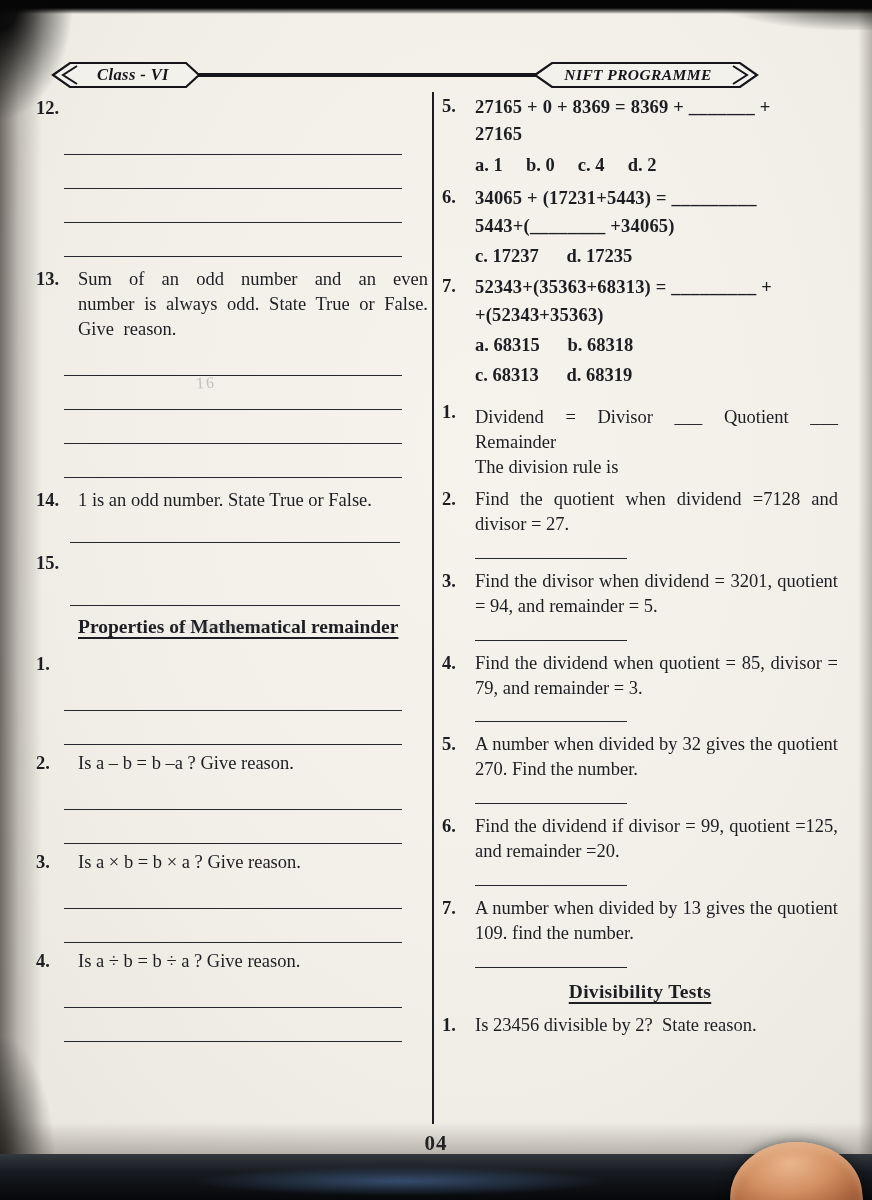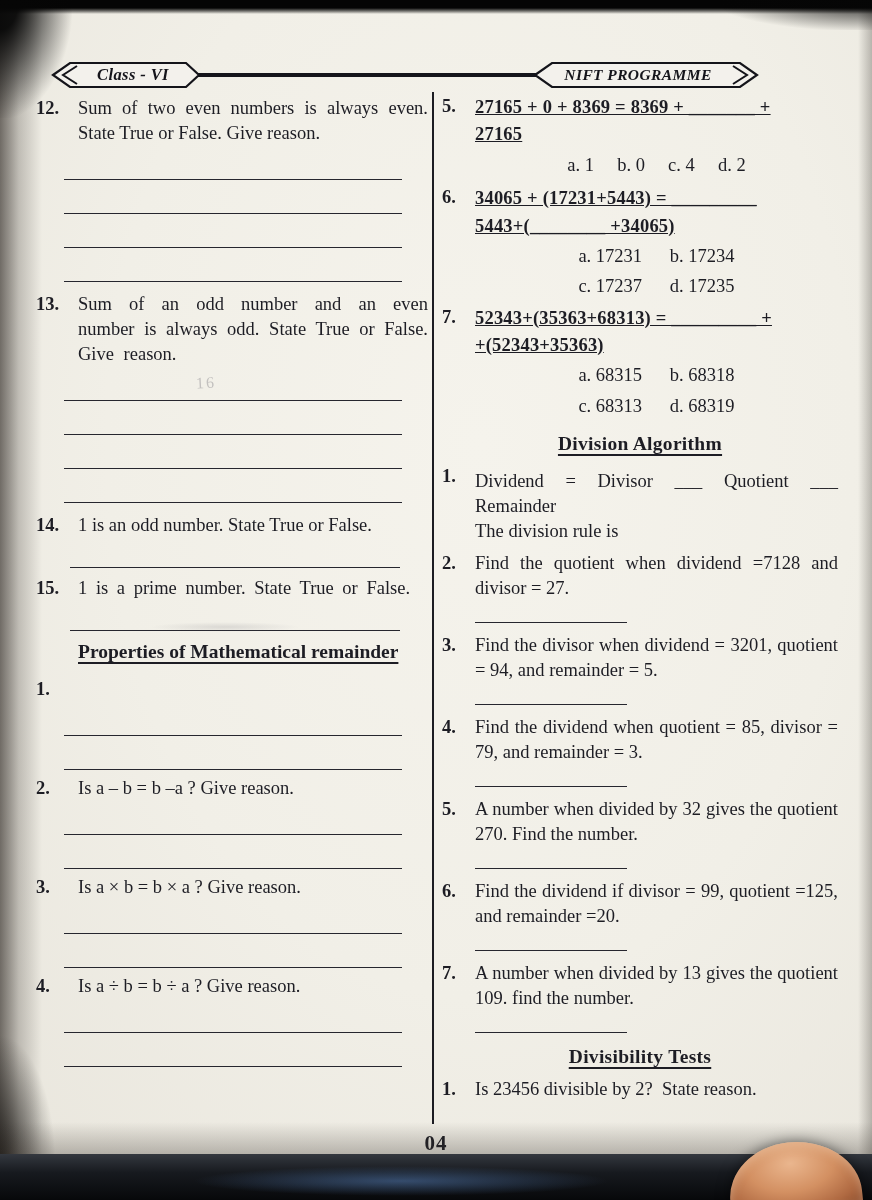--- a/index.html
+++ b/index.html
@@ -130,7 +130,6 @@
 
       <div class="q">
         <div class="qnum">12.</div>
-        <div class="qtext">Sum of two even numbers is always even. State True or False. Give reason.</div>
       </div>
       <div class="lines g4">
         <div class="ans-line"></div>

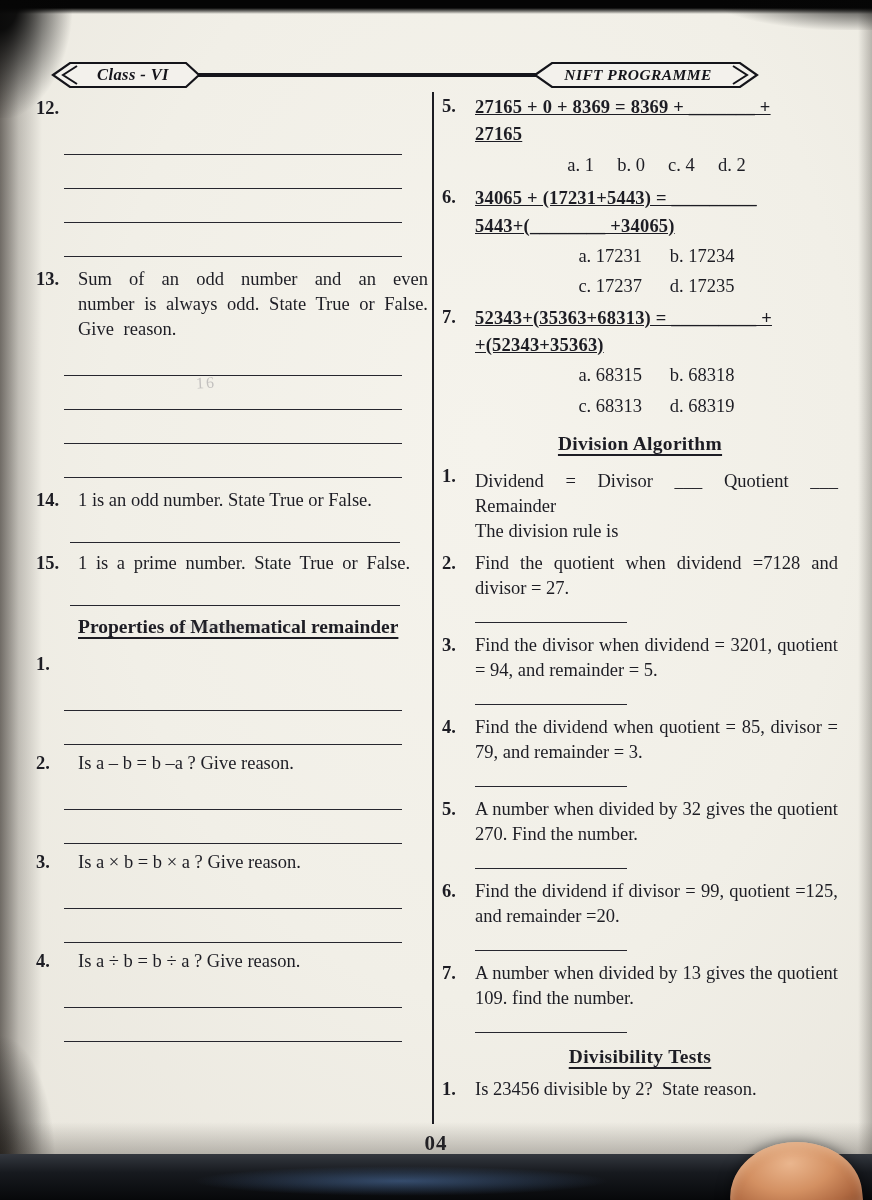--- a/index.html
+++ b/index.html
@@ -79,7 +79,7 @@
 
   
   .qbody { flex:1 1 auto; }
-  .expr { font-weight:700; line-height:1.48; letter-spacing:.2px;text-decoration:underline; }
+  .expr { font-weight:700; line-height:1.48; letter-spacing:.2px; }
   .opts { font-weight:400; line-height:1.48; white-space:pre-wrap; margin-top:3px;text-align:center; }
   .mcq5 { margin-bottom:6px; } .mcq6 { margin-bottom:4px; } .mcq7 { margin-bottom:10px; }
 

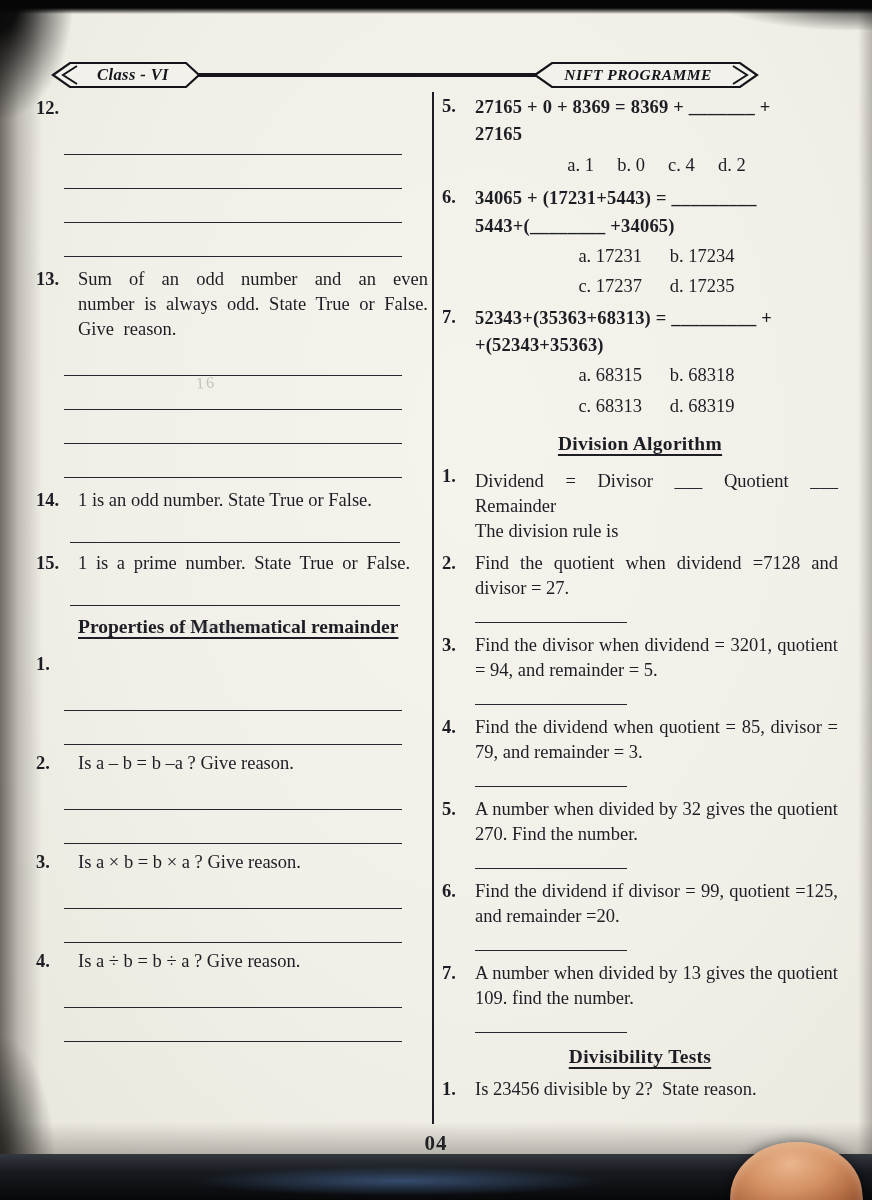--- a/index.html
+++ b/index.html
@@ -80,7 +80,7 @@
   
   .qbody { flex:1 1 auto; }
   .expr { font-weight:700; line-height:1.48; letter-spacing:.2px; }
-  .opts { font-weight:400; line-height:1.48; white-space:pre-wrap; margin-top:3px;text-align:center; }
+  .opts { font-weight:700; line-height:1.48; white-space:pre-wrap; margin-top:3px; }
   .mcq5 { margin-bottom:6px; } .mcq6 { margin-bottom:4px; } .mcq7 { margin-bottom:10px; }
 
   .sec-heading { text-align:center; font-weight:700; font-size:19.5px; line-height:1.4; margin-bottom:7px;

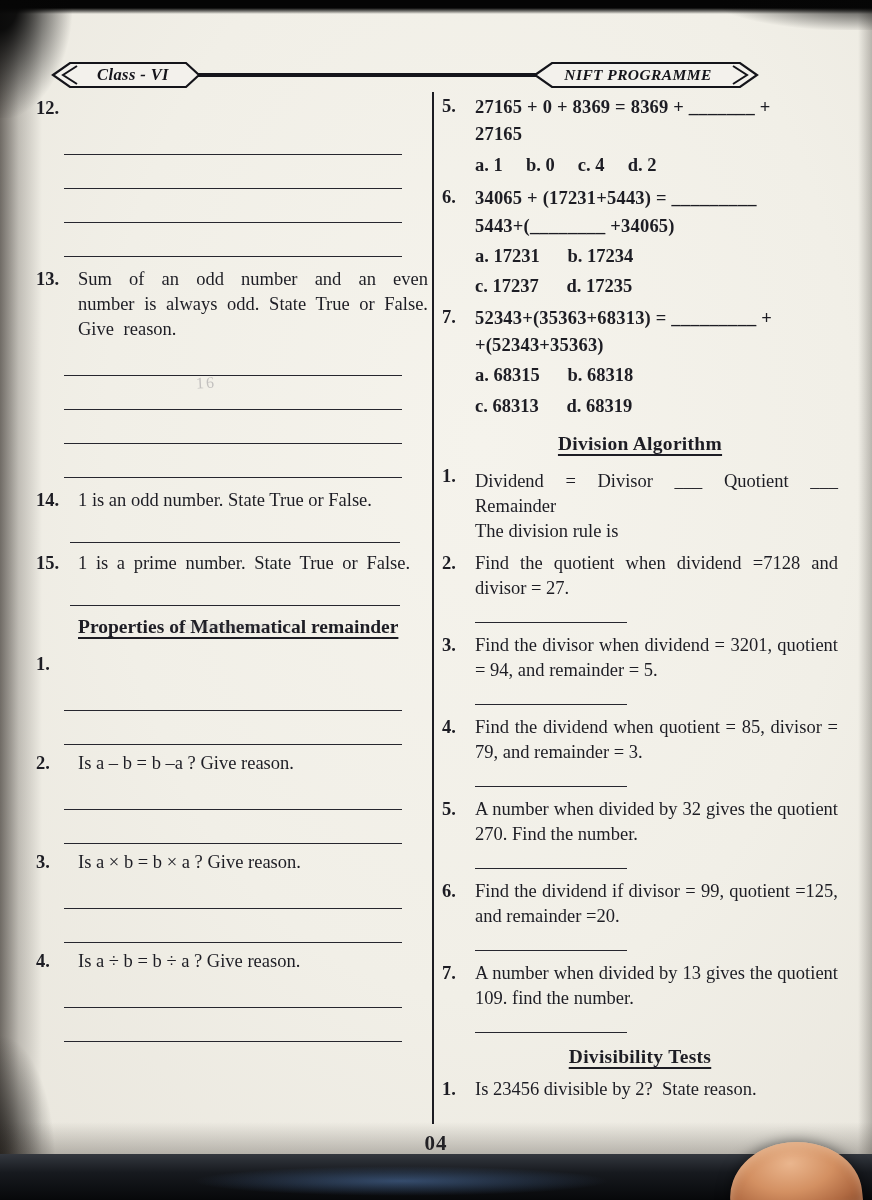--- a/index.html
+++ b/index.html
@@ -219,7 +219,6 @@
         <div class="qbody">
           <div class="expr">34065 + (17231+5443) = _________</div>
           <div class="expr">5443+(________ +34065)</div>
-          <div class="opts">a. 17231      b. 17234</div>
           <div class="opts">c. 17237      d. 17235</div>
         </div>
       </div>

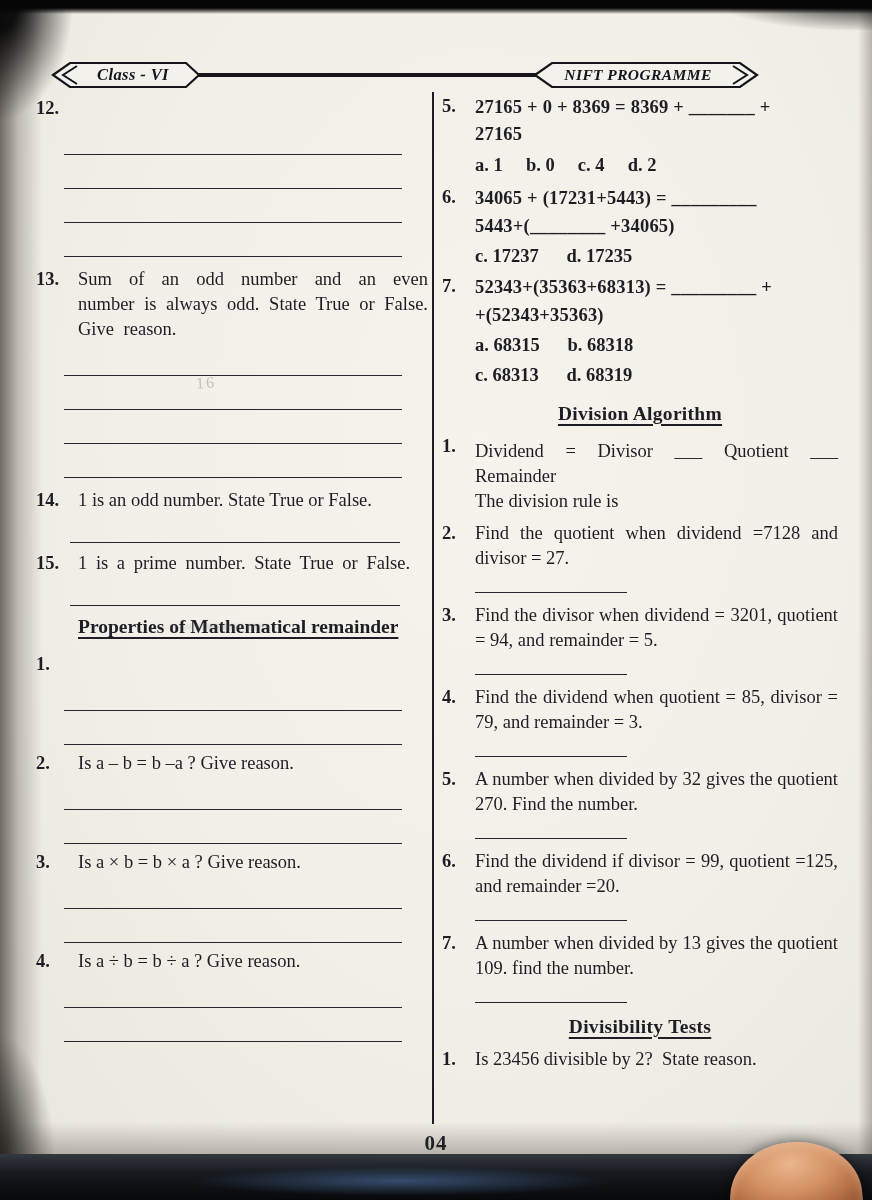--- a/index.html
+++ b/index.html
@@ -233,7 +233,6 @@
         </div>
       </div>
 
-      <div class="sec-heading">Division Algorithm</div>
 
       <div class="q d1">
         <div class="qnum">1.</div>

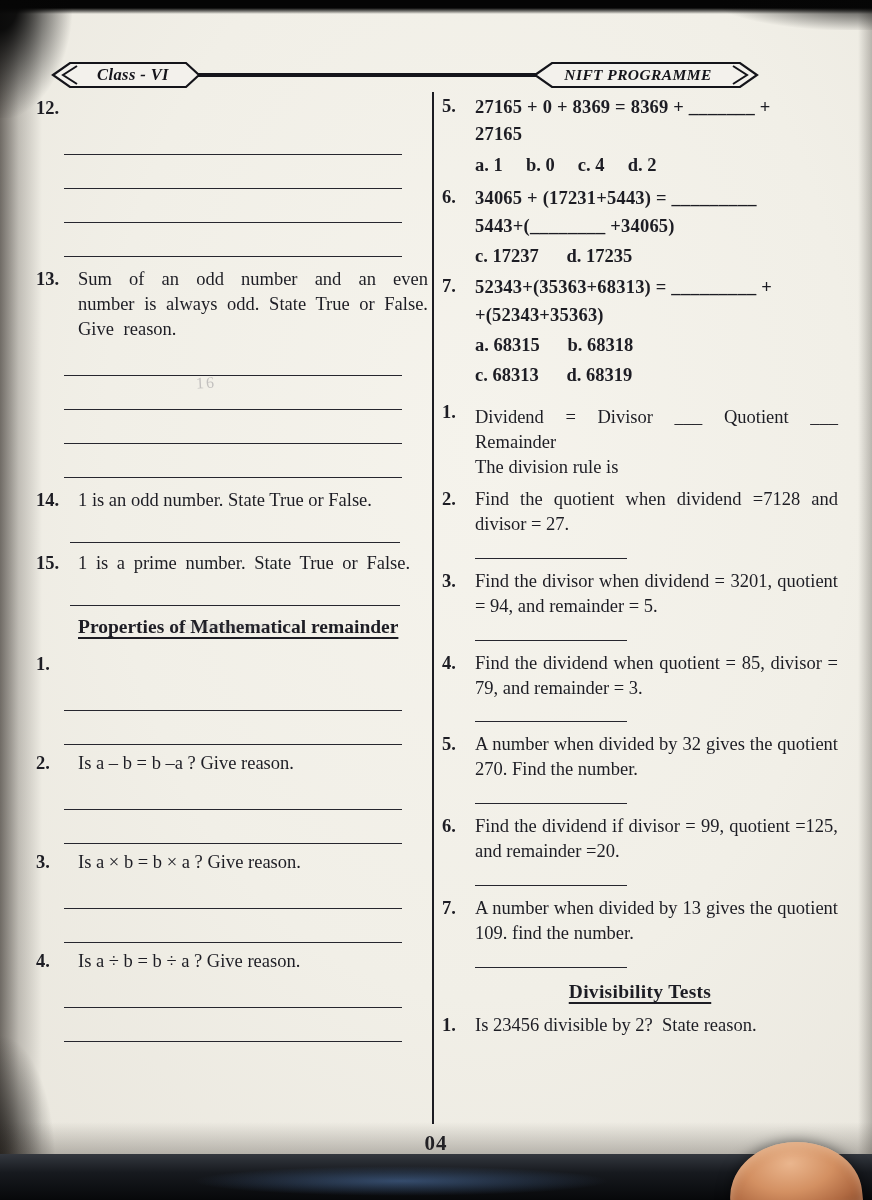--- a/index.html
+++ b/index.html
@@ -159,7 +159,6 @@
 
       <div class="q">
         <div class="qnum">15.</div>
-        <div class="qtext spread">1 is a prime number. State True or False.</div>
       </div>
       <div class="lines g1">
         <div class="ans-line"></div>

